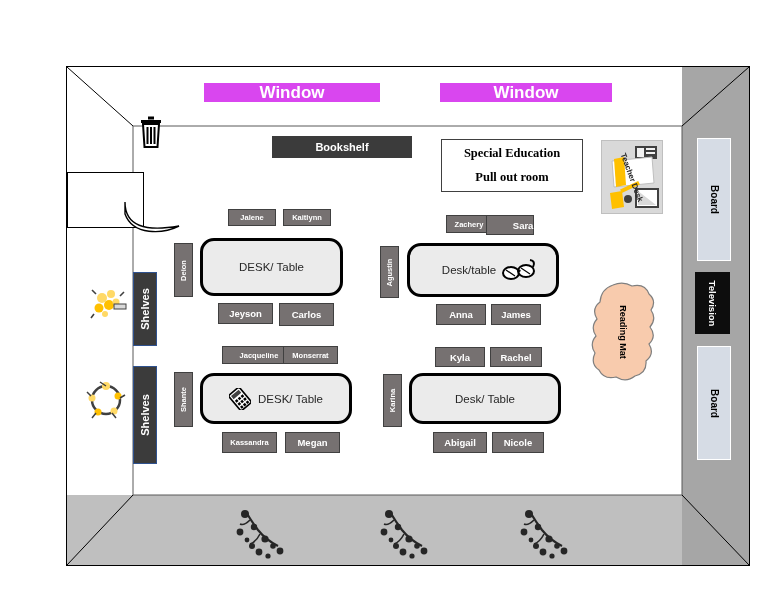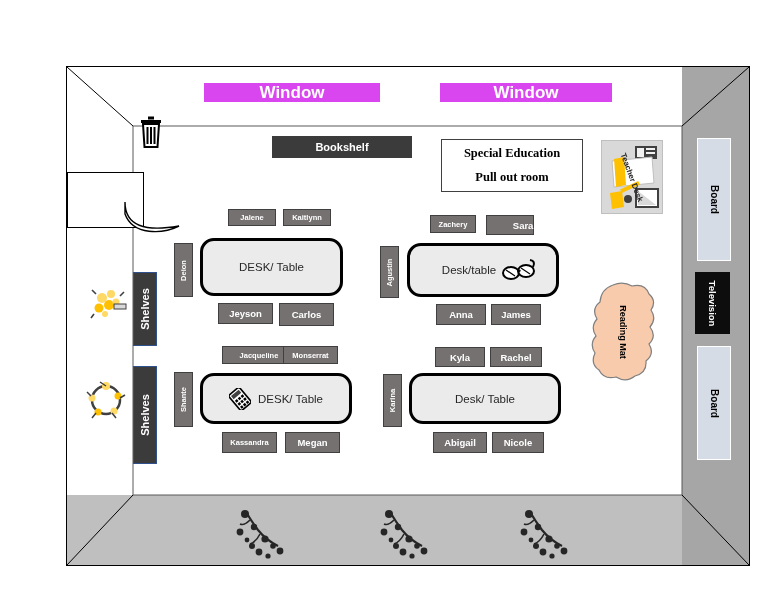--- a/index.html
+++ b/index.html
@@ -203,7 +203,7 @@
     <span>Carlos</span>
   </div>
 
-  <div class="lbl namebox" style="left:430px;top:215px;width:46px;height:18px;">
+  <div class="lbl namebox" style="left:446px;top:215px;width:46px;height:18px;">
     <span>Zachery</span>
   </div>
   <div class="lbl namebox big" style="left:486px;top:215px;width:48px;height:20px;padding-left:32px;">

